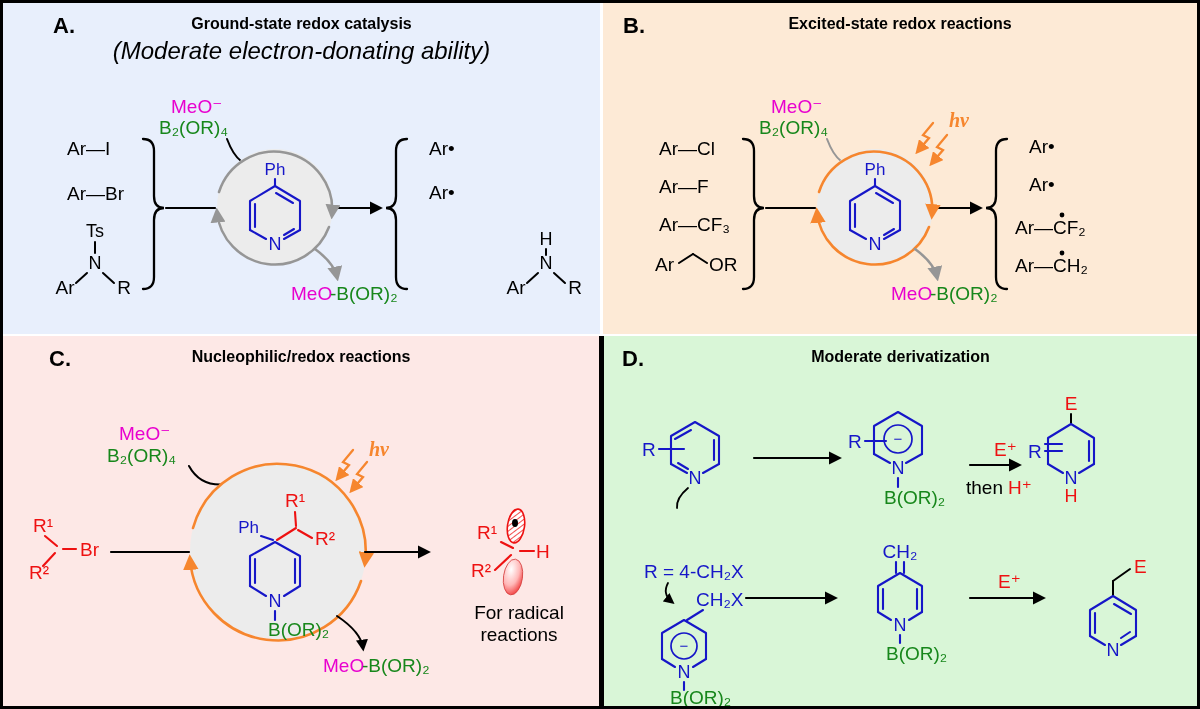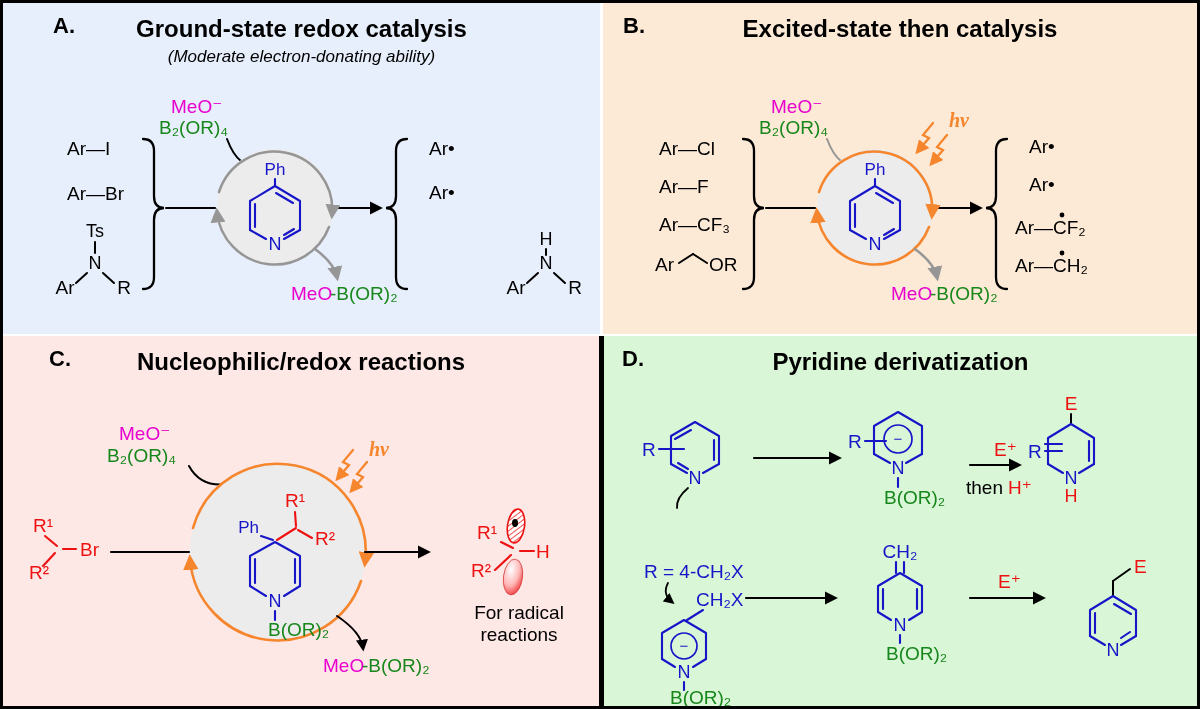--- a/index.html
+++ b/index.html
@@ -15,7 +15,7 @@
   .plabel{position:absolute;top:10px;font-weight:bold;font-size:22px;color:#000;}
   .pl-a{left:50px}.pl-b{left:20px}.pl-c{left:46px}.pl-d{left:18px}
   .ptitles{position:absolute;left:0;right:0;top:12px;text-align:center;color:#000;}
-  .ptitle{font-size:24px;font-weight:bold;}
+  .ptitle{font-size:16px;font-weight:bold;}
   .psub{font-size:17px;font-style:italic;margin-top:4px;}
   svg{position:absolute;left:0;top:0;}
   

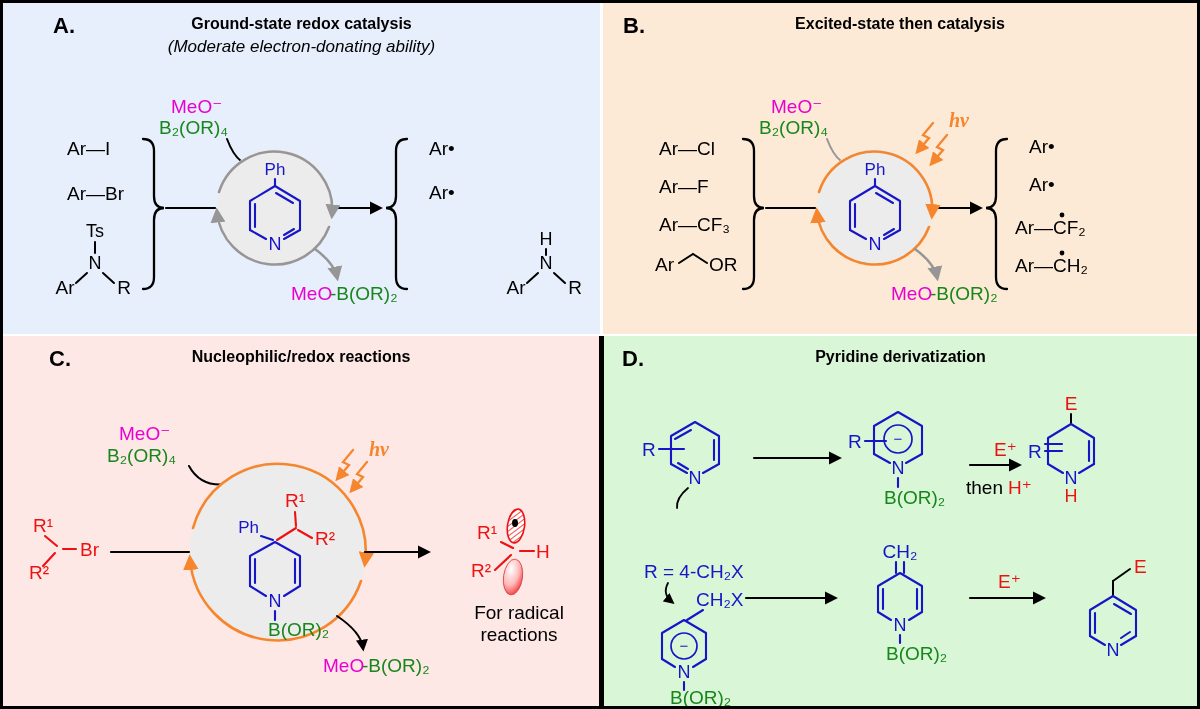--- a/index.html
+++ b/index.html
@@ -125,7 +125,7 @@
   <div class="panel panel-b">
     <span class="plabel pl-b">B.</span>
     <div class="ptitles">
-      <div class="ptitle">Excited-state then catalysis</div>
+      <div class="ptitle">Excited-state redox reactions</div>
     </div>
     <svg width="594" height="331" viewBox="0 0 594 331">
 

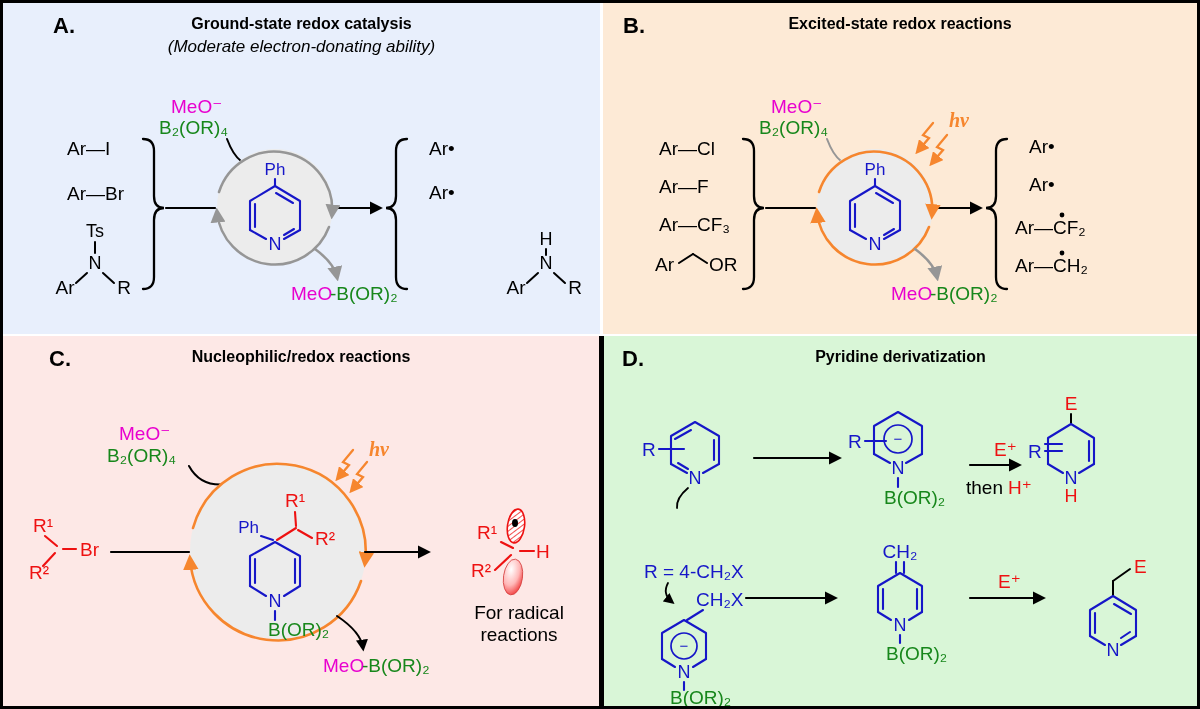--- a/index.html
+++ b/index.html
@@ -16,7 +16,7 @@
   .pl-a{left:50px}.pl-b{left:20px}.pl-c{left:46px}.pl-d{left:18px}
   .ptitles{position:absolute;left:0;right:0;top:12px;text-align:center;color:#000;}
   .ptitle{font-size:16px;font-weight:bold;}
-  .psub{font-size:17px;font-style:italic;margin-top:4px;}
+  .psub{font-size:24px;font-style:italic;margin-top:4px;}
   svg{position:absolute;left:0;top:0;}
   
   .t{font-family:"Liberation Sans","DejaVu Sans",sans-serif;font-size:19px;fill:#000;}

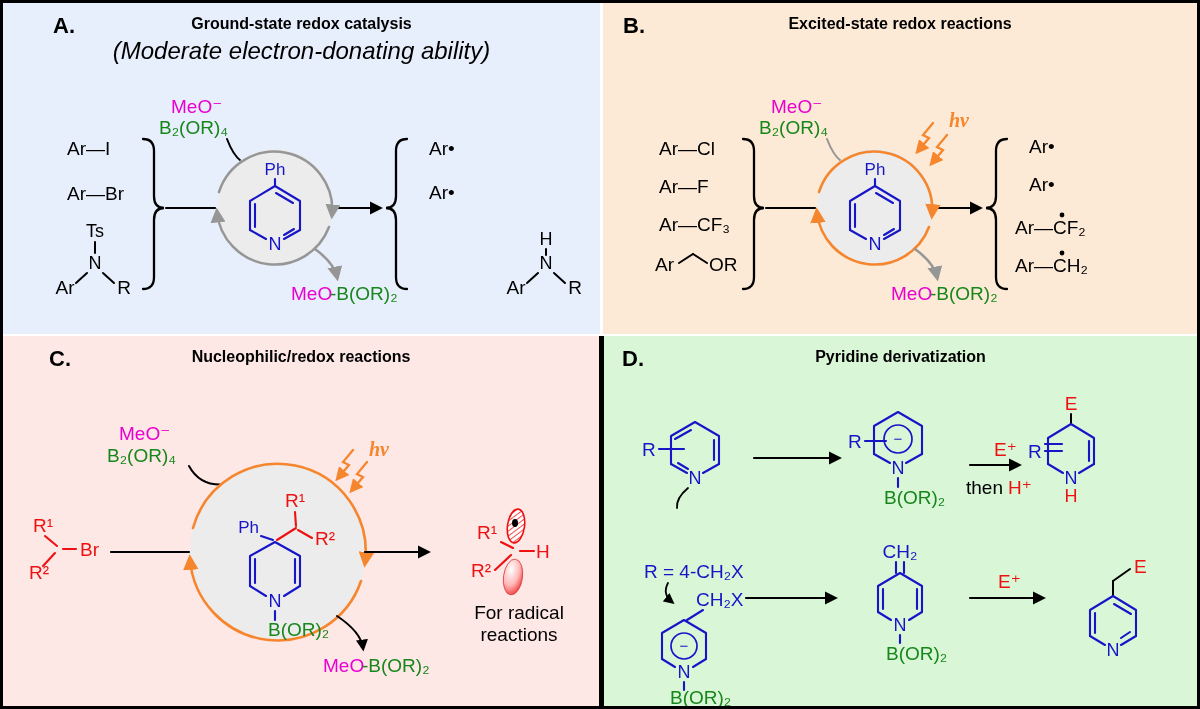--- a/index.html
+++ b/index.html
@@ -284,7 +284,7 @@
   <div class="panel panel-d">
     <span class="plabel pl-d">D.</span>
     <div class="ptitles">
-      <div class="ptitle">Pyridine derivatization</div>
+      <div class="ptitle">Moderate derivatization</div>
     </div>
     <svg width="593" height="370" viewBox="0 0 593 370">
 

